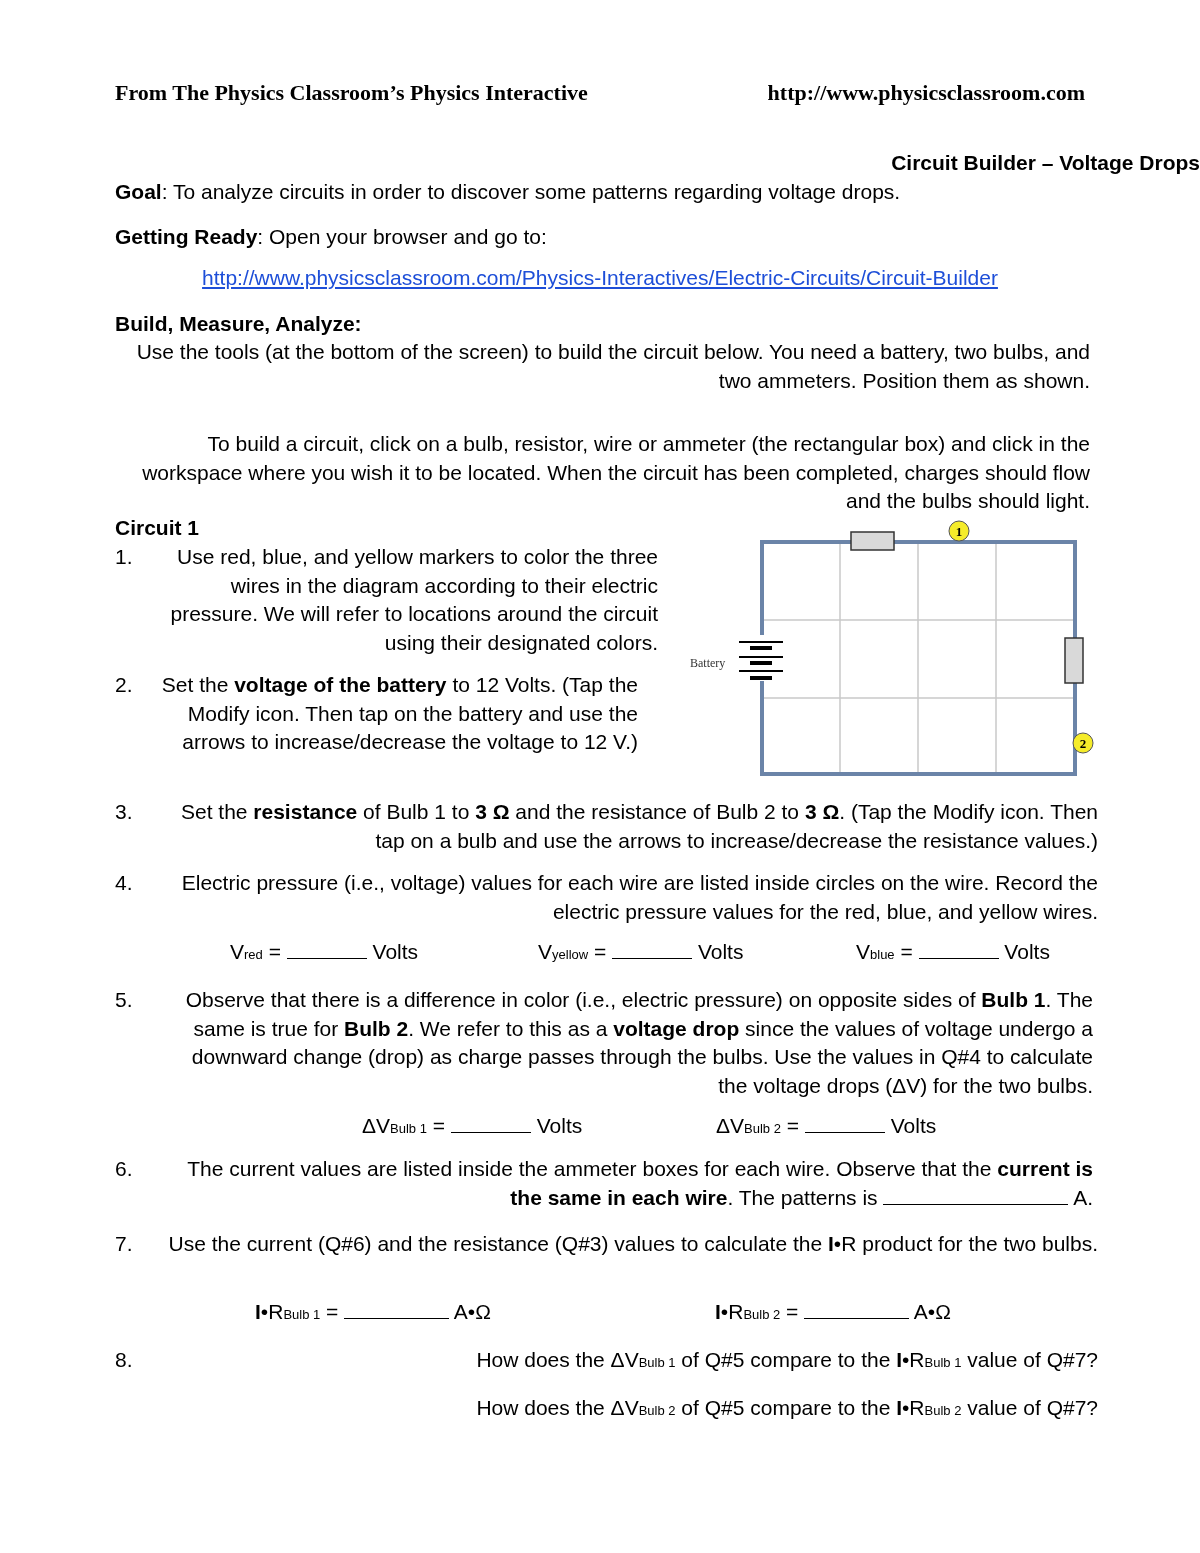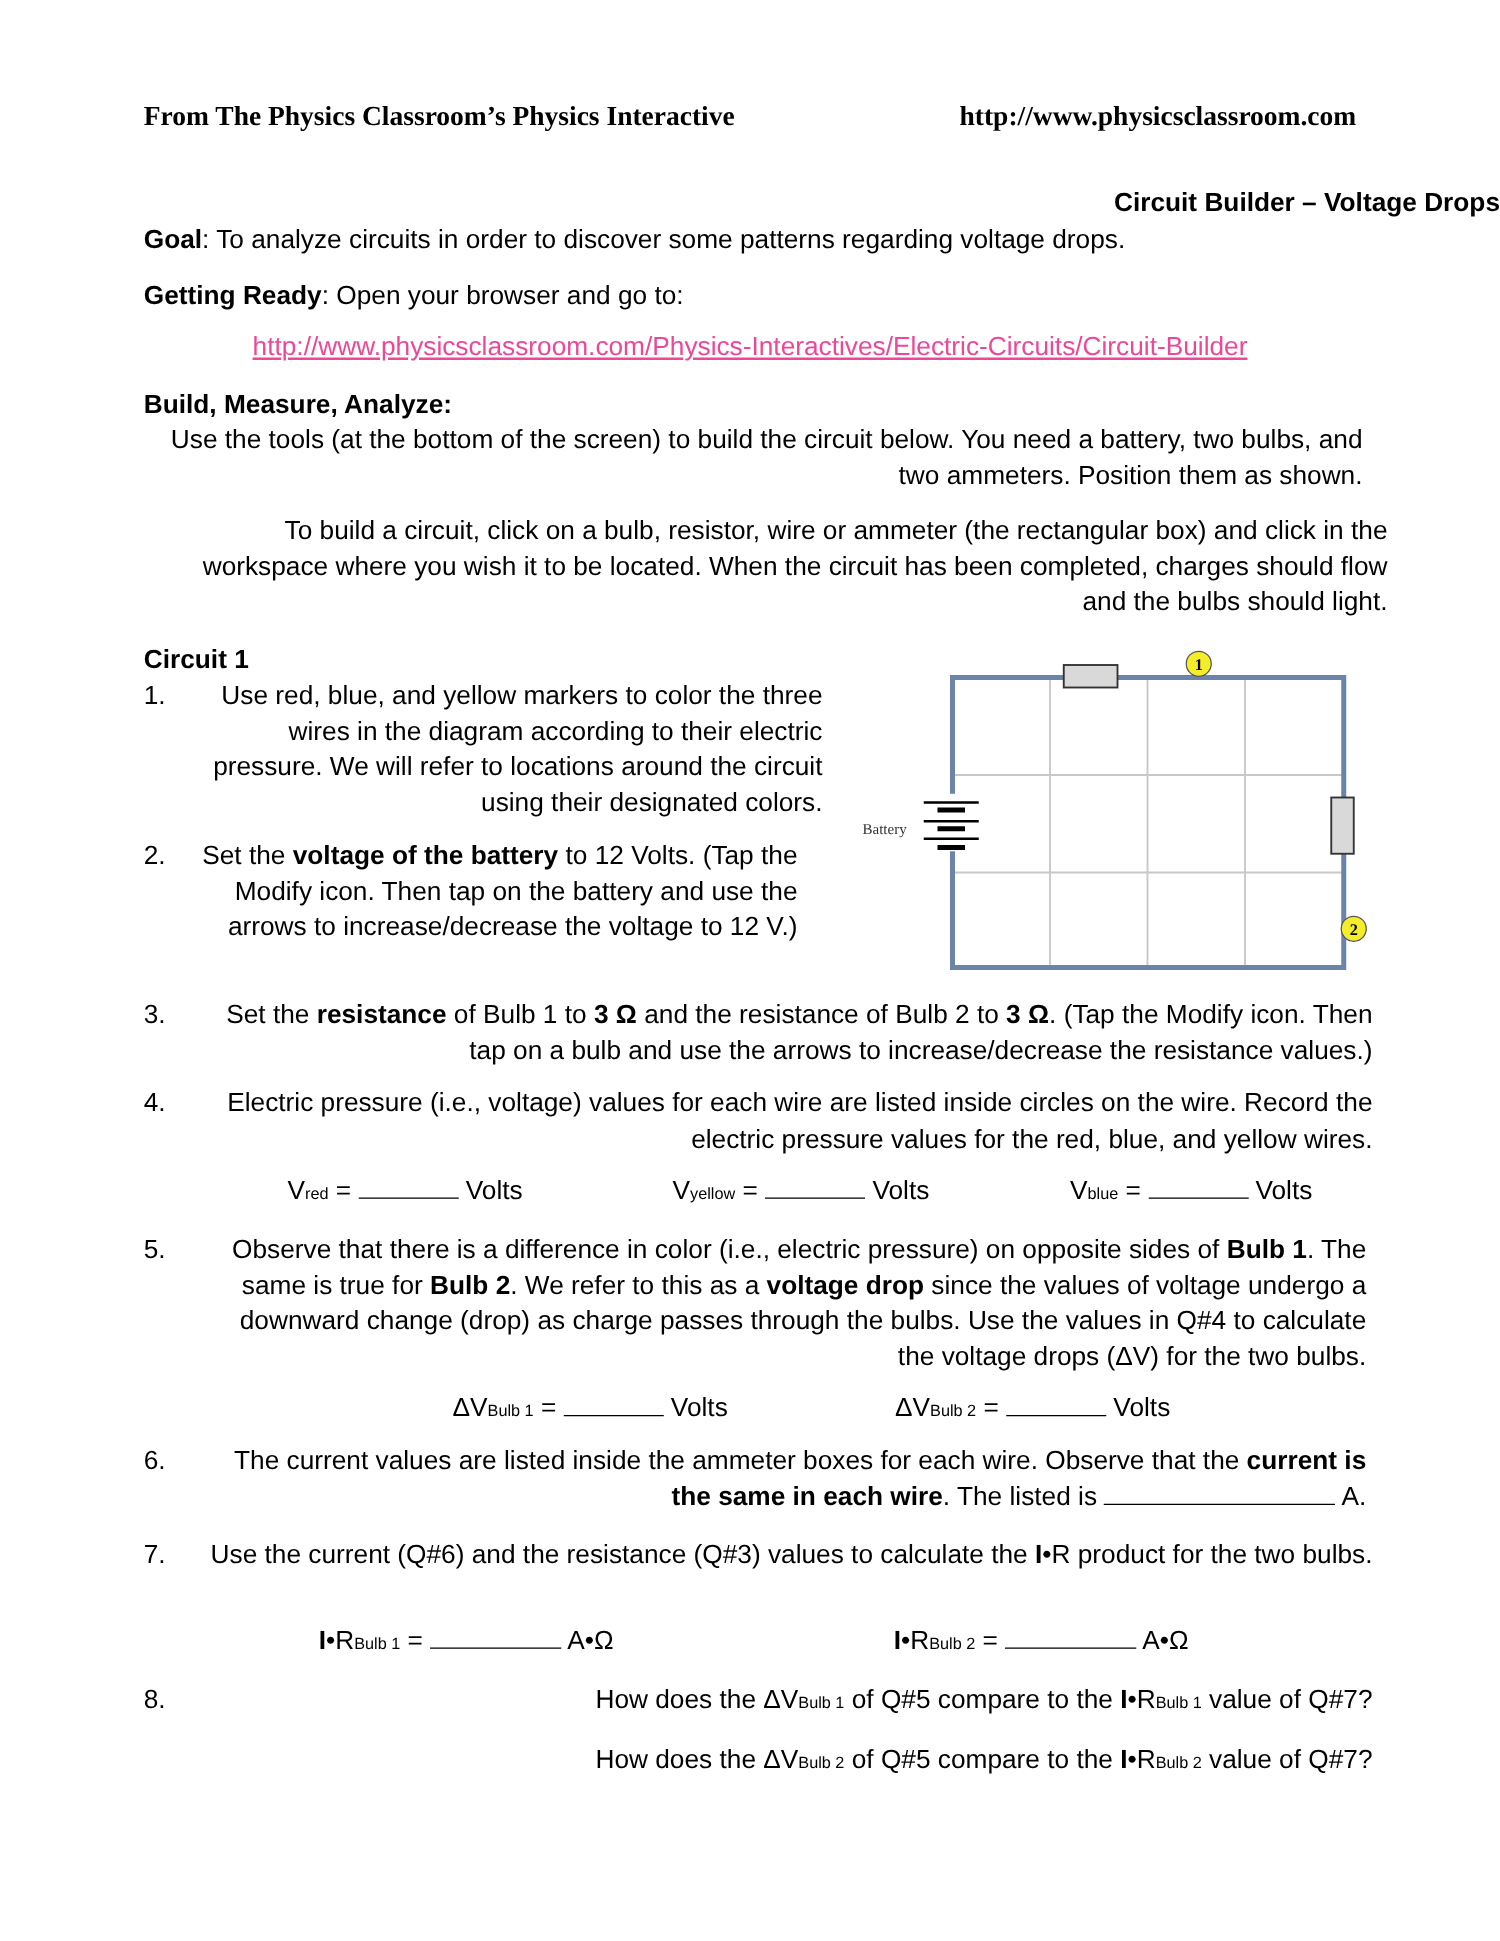--- a/index.html
+++ b/index.html
@@ -11,7 +11,7 @@
   .hdr-right { right:115px; }
   .title { position:absolute; top:135px; left:0; width:1200px; text-align:right; font-size:21px; font-weight:bold;margin-top:16px; }
   .p { position:absolute; left:115px; font-size:21px; line-height:28.5px; }
-  .link { position:absolute; top:266px; left:0; width:1200px; text-align:center; font-size:21px; color:#ec4899; text-decoration:underline; }
+  .link { position:absolute; top:266px; left:0; width:1200px; text-align:center; font-size:21px; color:#1d4ed8; text-decoration:underline; }
   .bold { font-weight:bold; }
   .num { position:absolute; left:115px; font-size:21px; line-height:28.5px; }
   .item { position:absolute; left:158px; font-size:21px; line-height:28.5px; }

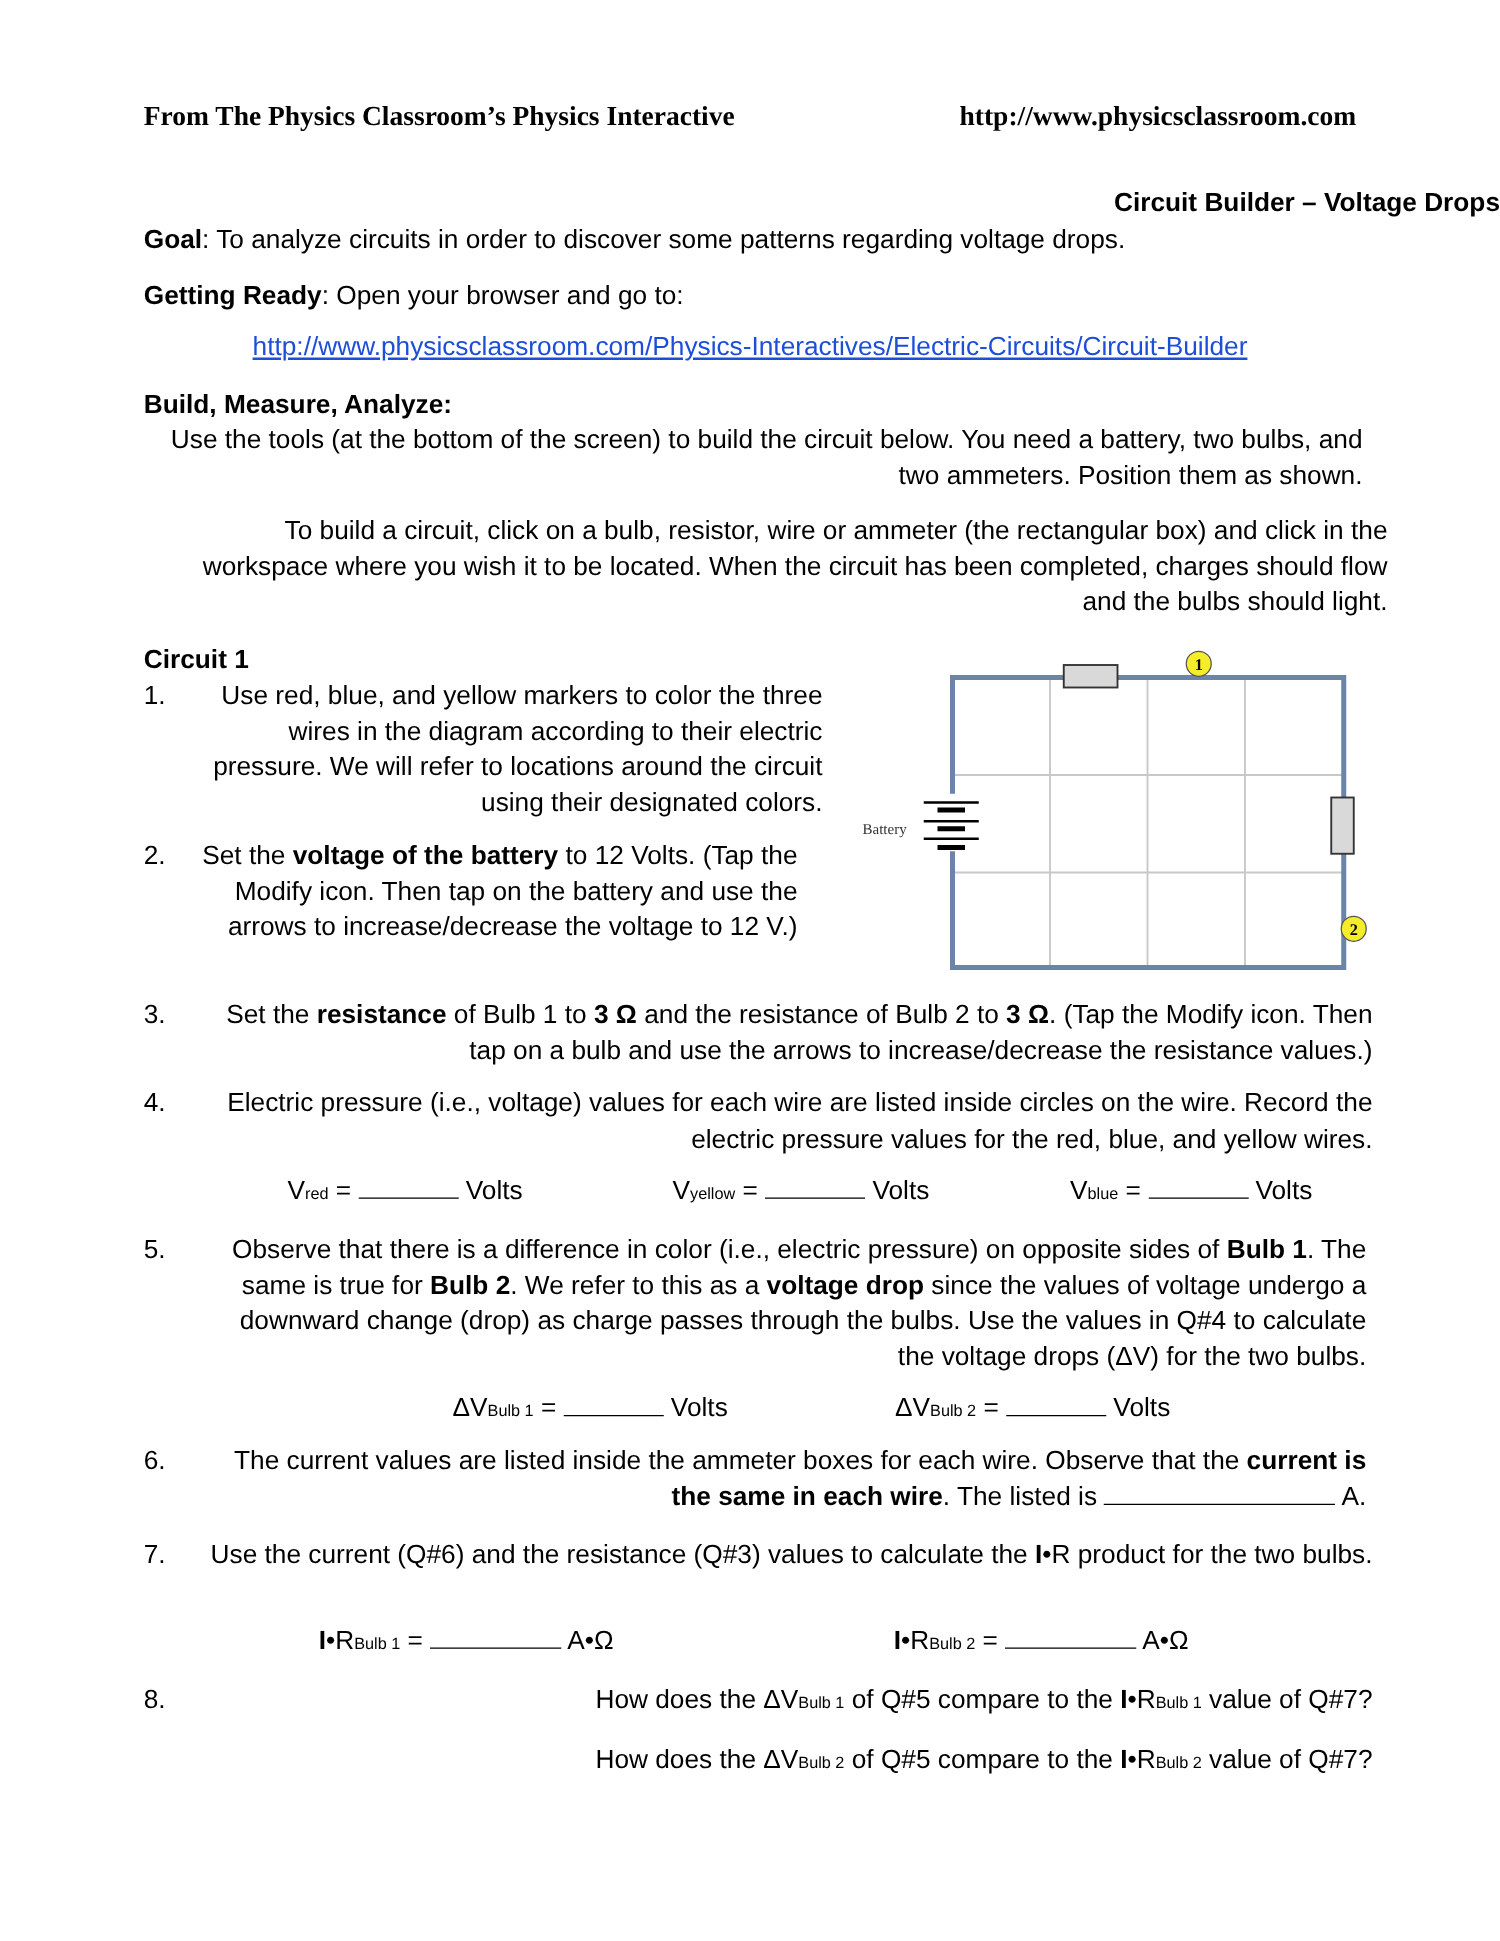--- a/index.html
+++ b/index.html
@@ -39,7 +39,7 @@
 
 <div class="p sans bold" style="top:310px;">Build, Measure, Analyze:</div>
 <div class="p sans" style="top:338px; width:975px;">Use the tools (at the bottom of the screen) to build the circuit below. You need a battery, two bulbs, and two ammeters.  Position them as shown.</div>
-<div class="p sans" style="top:411px; width:975px;margin-left:20px;">To build a circuit, click on a bulb, resistor, wire or ammeter (the rectangular box) and click in the workspace where you wish it to be located. When the circuit has been completed, charges should flow and the bulbs should light.</div>
+<div class="p sans" style="top:430px; width:975px;">To build a circuit, click on a bulb, resistor, wire or ammeter (the rectangular box) and click in the workspace where you wish it to be located. When the circuit has been completed, charges should flow and the bulbs should light.</div>
 
 <div class="p sans bold" style="top:514px;">Circuit 1</div>
 

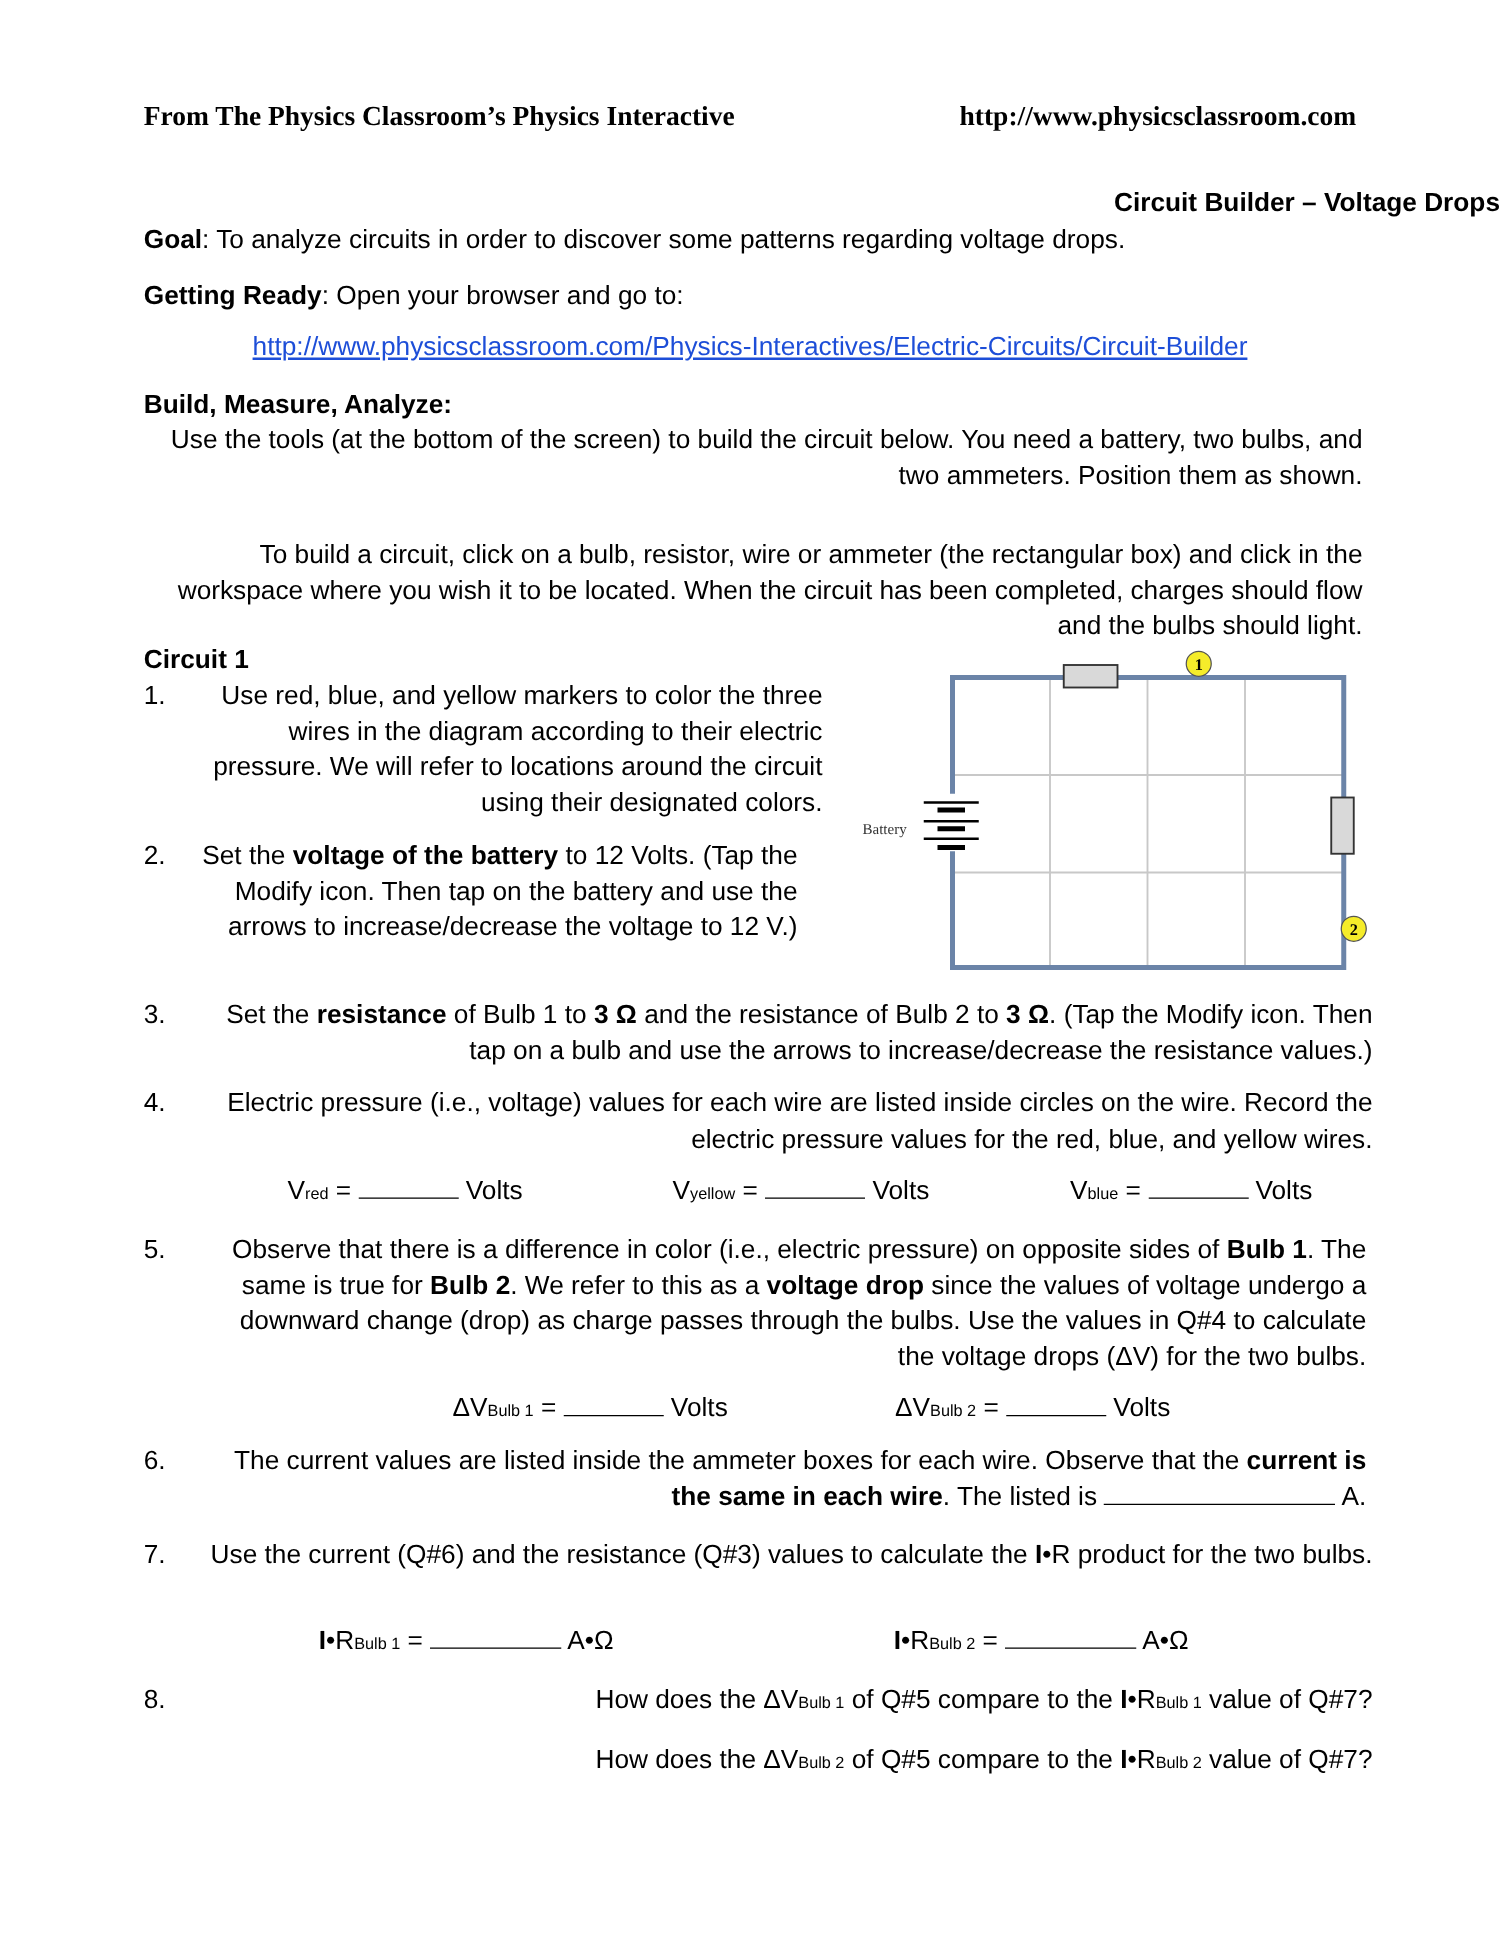--- a/index.html
+++ b/index.html
@@ -118,7 +118,7 @@
 
 <div class="num sans" style="top:1155px;">6.</div>
 <div class="item sans" style="top:1155px; width:935px;">
-  <span>The current values are listed inside the ammeter boxes for each wire. Observe that the </span><span class="bold">current is the same in each wire</span><span>. The listed is</span> <span class="blank" style="width:185px;"></span> <span>A.</span>
+  <span>The current values are listed inside the ammeter boxes for each wire. Observe that the </span><span class="bold">current is the same in each wire</span><span>. The patterns is</span> <span class="blank" style="width:185px;"></span> <span>A.</span>
 </div>
 
 <div class="num sans" style="top:1230px;">7.</div>

